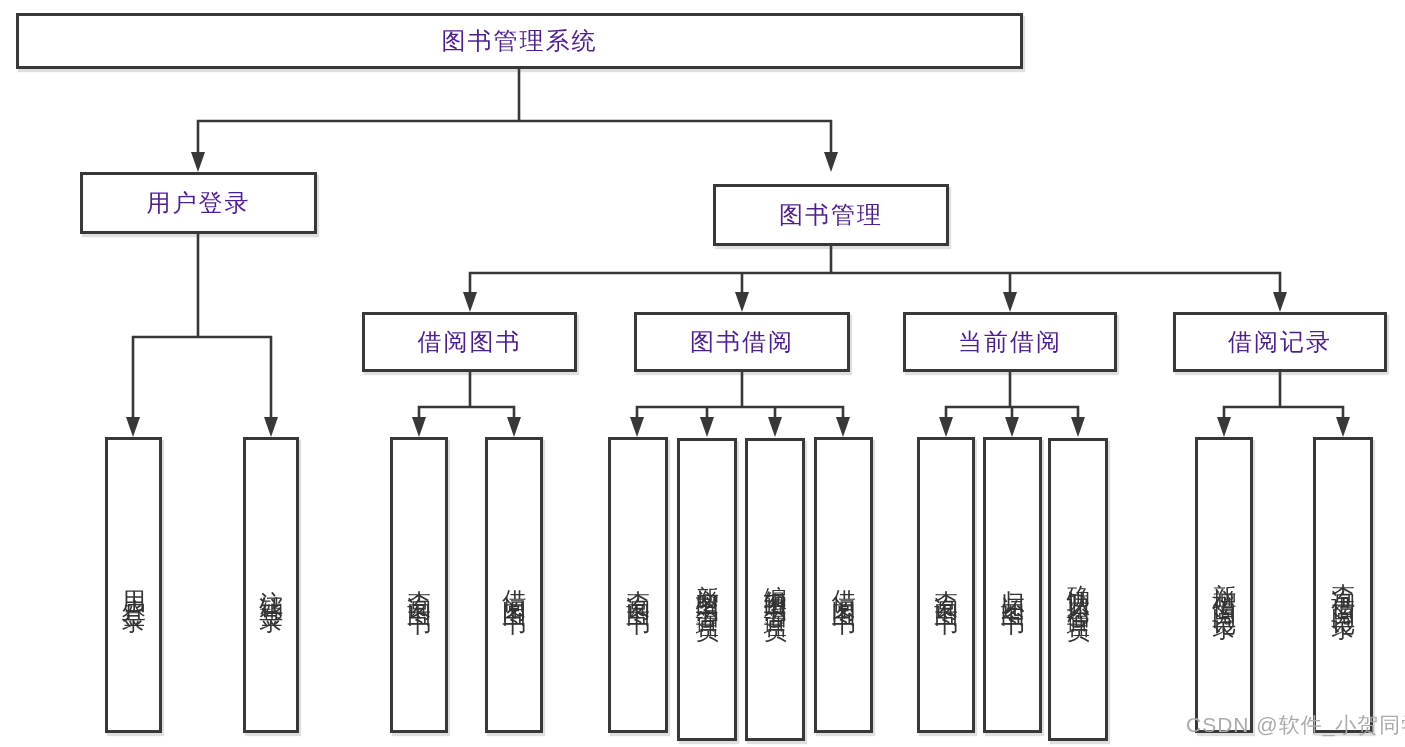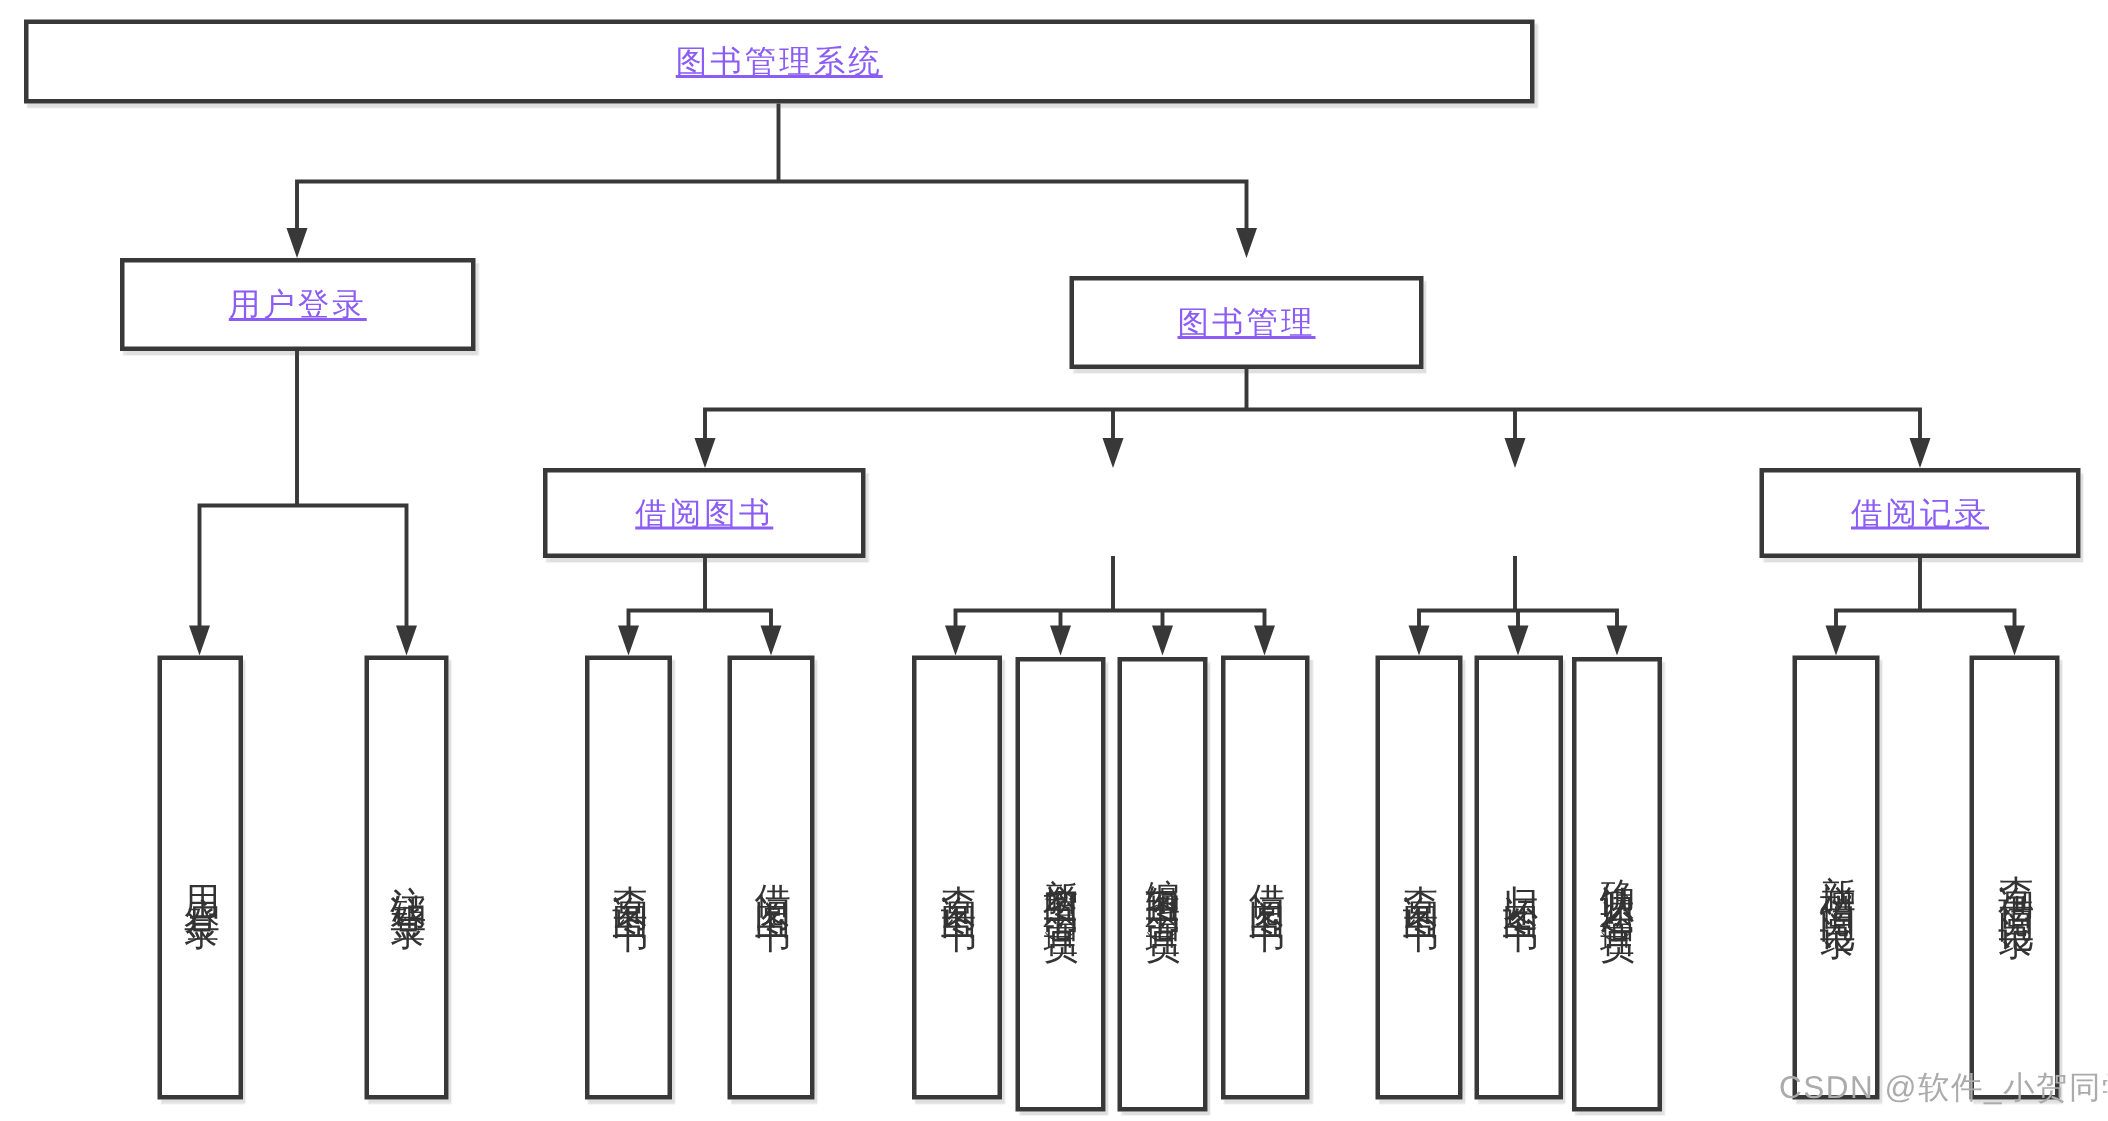--- a/index.html
+++ b/index.html
@@ -16,7 +16,7 @@
     display:flex;align-items:center;justify-content:center;
     box-shadow:2px 3px 1px rgba(80,80,80,0.18);
   }
-  .hlabel{font-size:21px;color:#8b5cf6;letter-spacing:2px;white-space:nowrap;text-decoration:underline;}
+  .hlabel{font-size:24px;color:#4c1d95;letter-spacing:2px;white-space:nowrap;}
   .vlabel{
     writing-mode:vertical-rl;text-orientation:mixed;
     font-size:24px;letter-spacing:7px;color:#333333;line-height:1.1;white-space:nowrap;

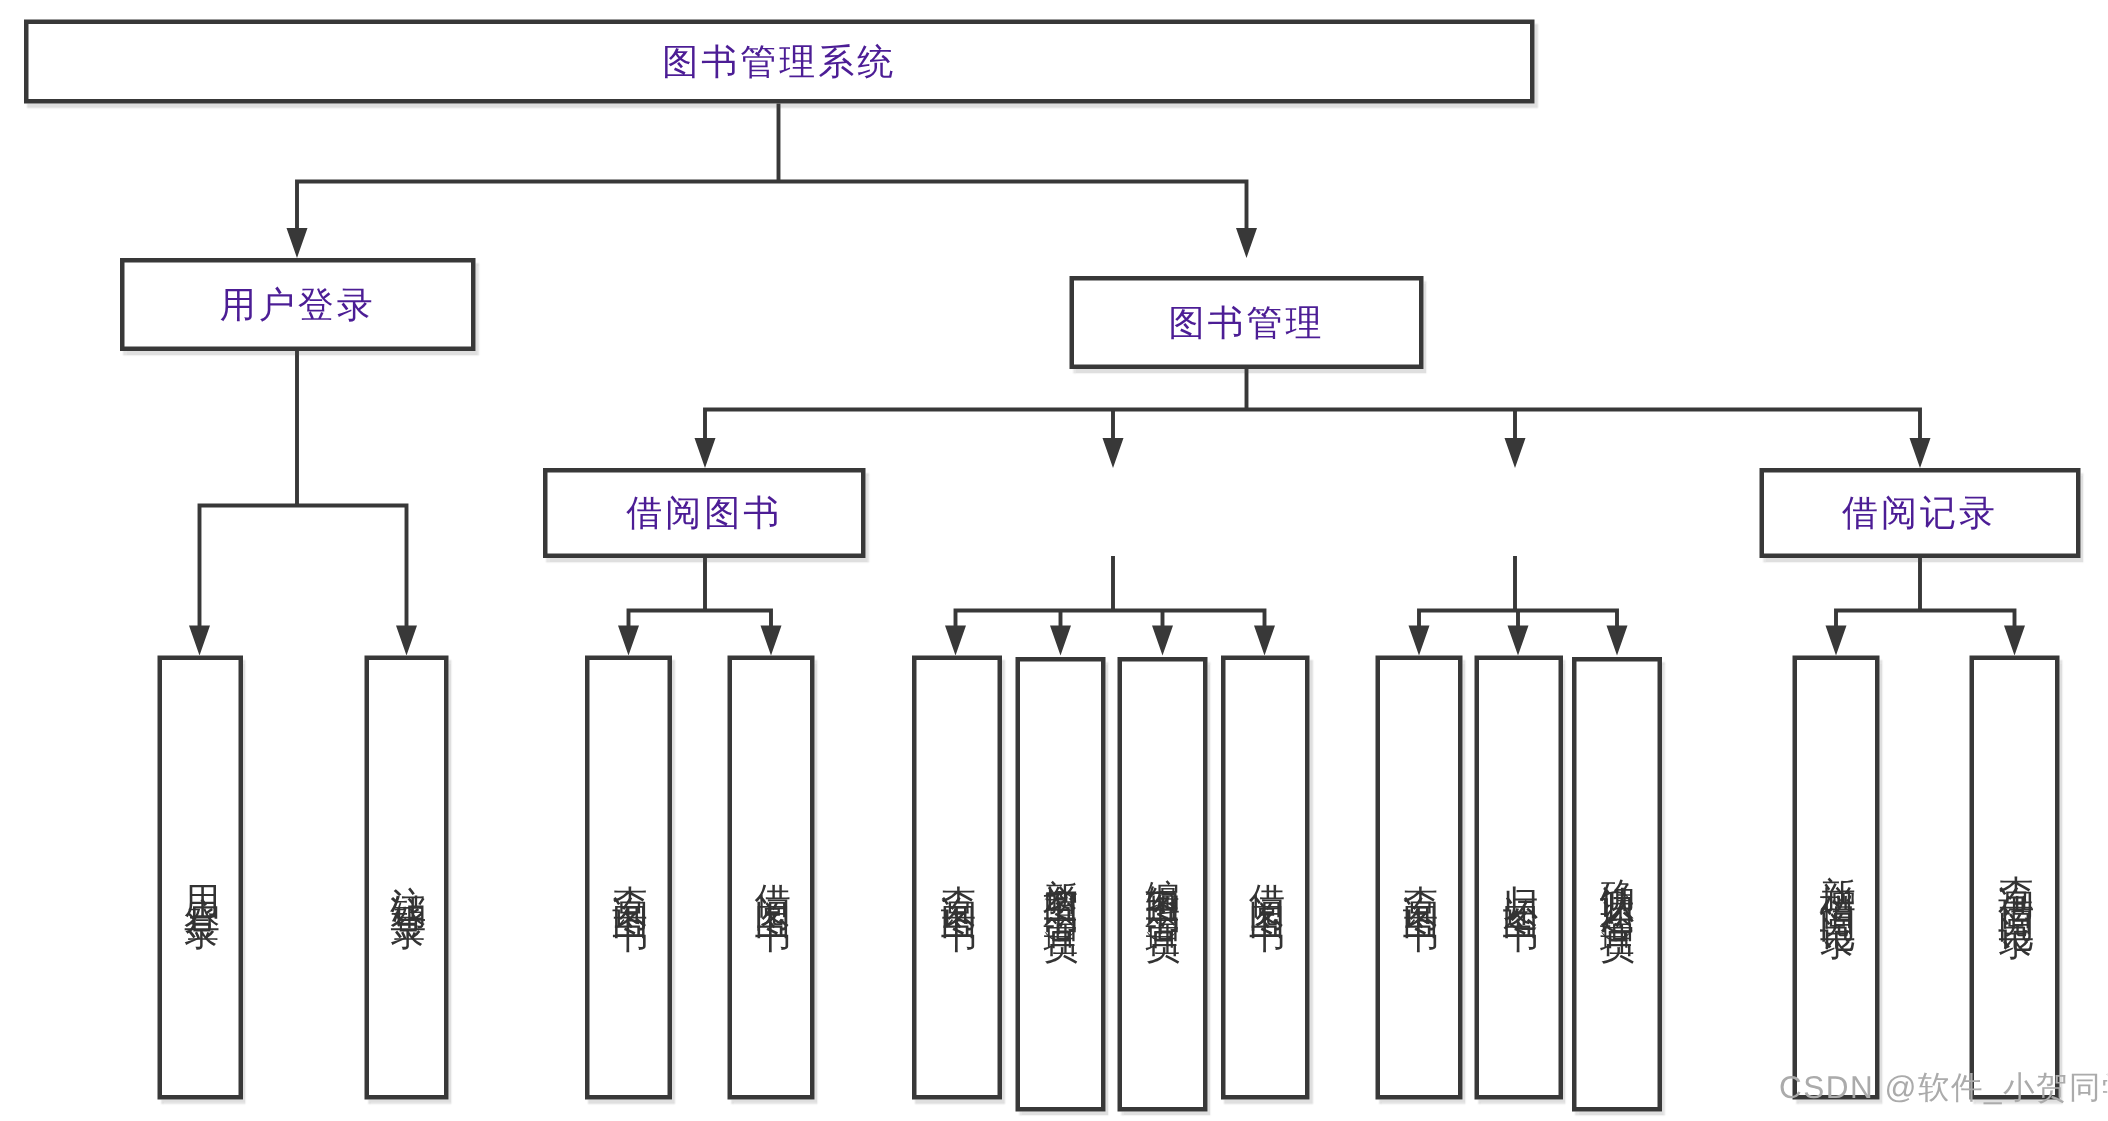--- a/index.html
+++ b/index.html
@@ -70,6 +70,9 @@
   <div class="box" style="left:362px;top:312px;width:215px;height:60px">
     <span class="hlabel">借阅图书</span>
   </div>
+  <div class="box" style="left:634px;top:312px;width:216px;height:60px">
+    <span class="hlabel">图书借阅</span>
+  </div>
   <div class="box" style="left:1173px;top:312px;width:214px;height:60px">
     <span class="hlabel">借阅记录</span>
   </div>

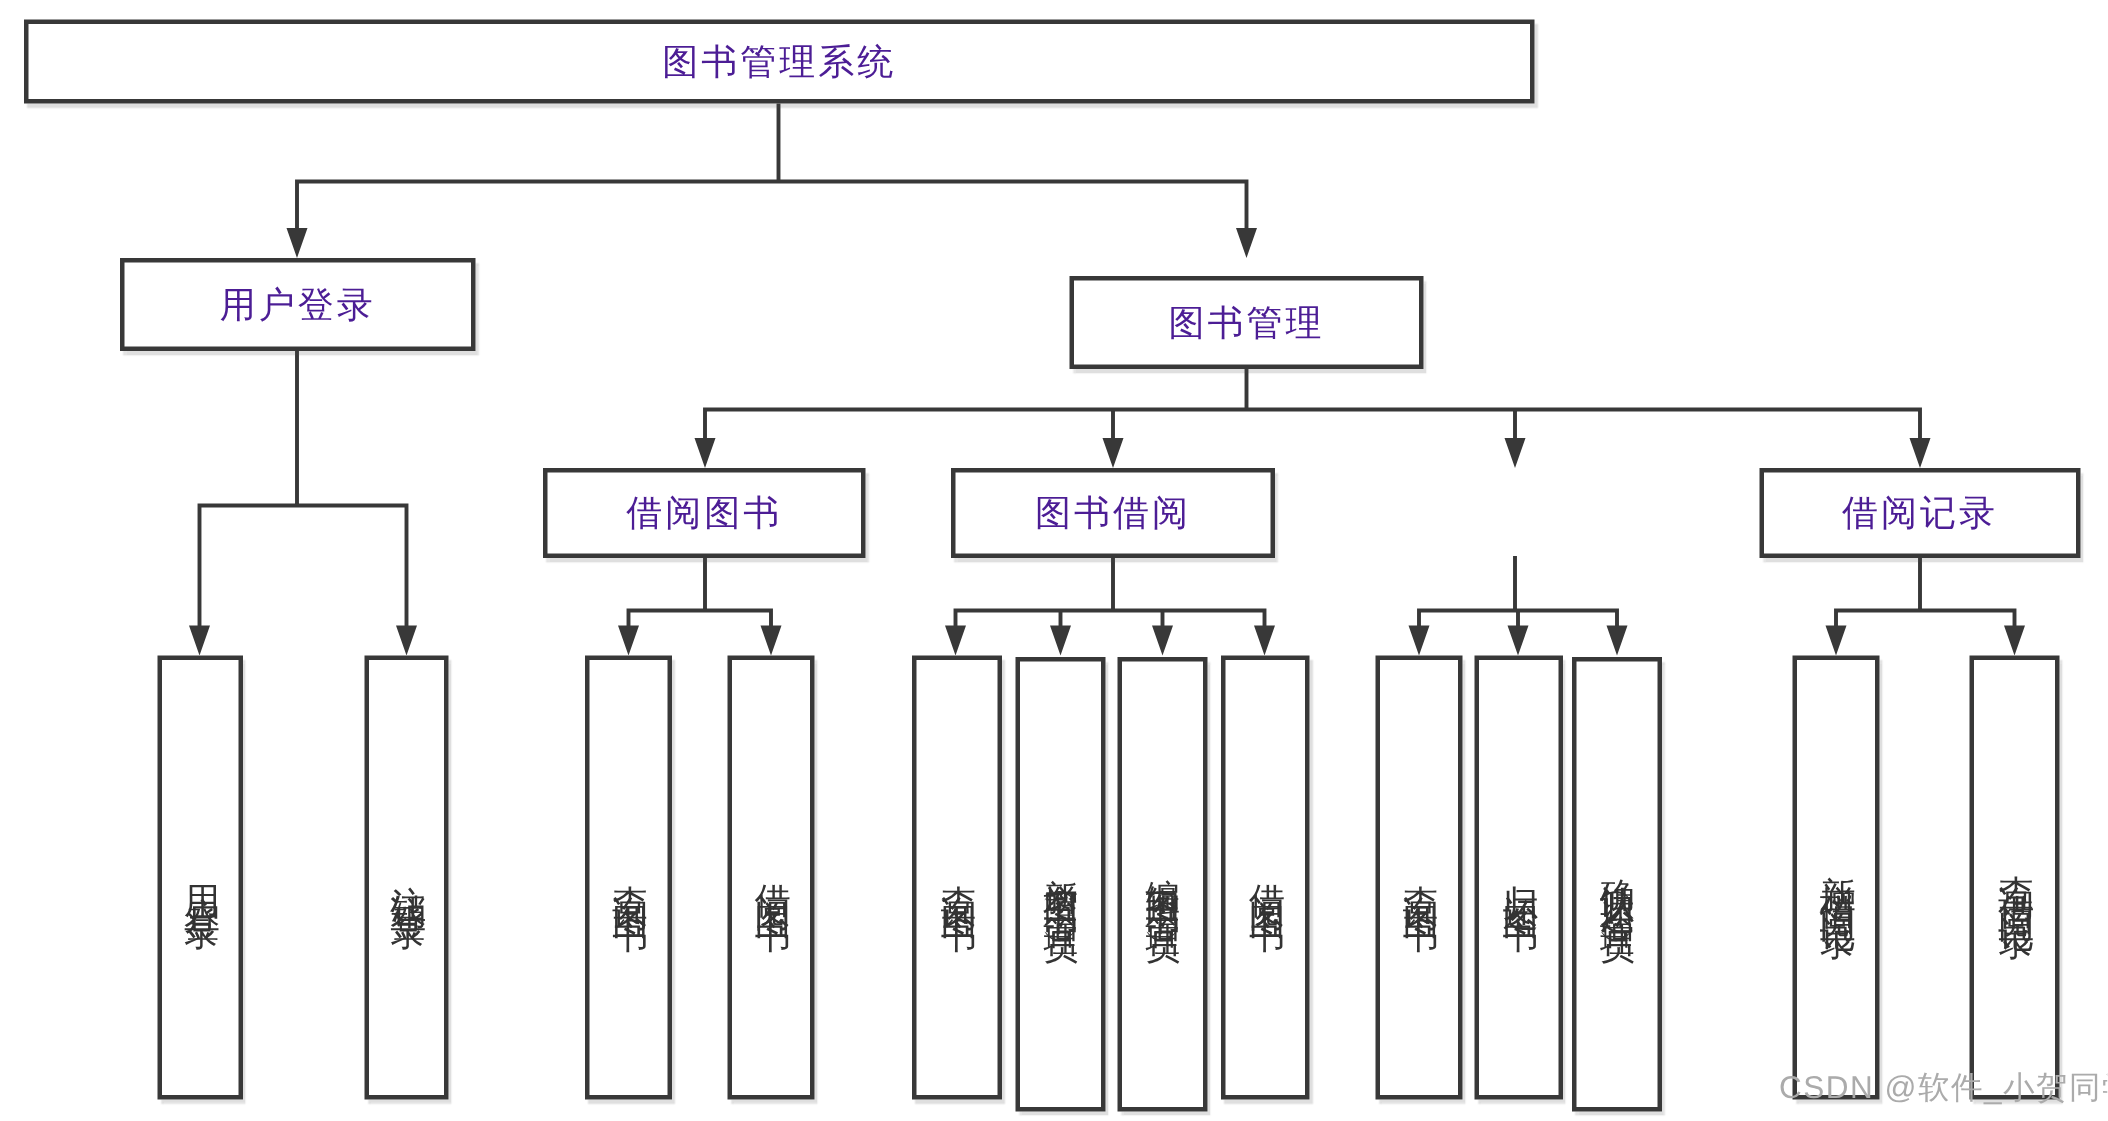--- a/index.html
+++ b/index.html
@@ -73,6 +73,9 @@
   <div class="box" style="left:634px;top:312px;width:216px;height:60px">
     <span class="hlabel">图书借阅</span>
   </div>
+  <div class="box" style="left:903px;top:312px;width:214px;height:60px">
+    <span class="hlabel">当前借阅</span>
+  </div>
   <div class="box" style="left:1173px;top:312px;width:214px;height:60px">
     <span class="hlabel">借阅记录</span>
   </div>

